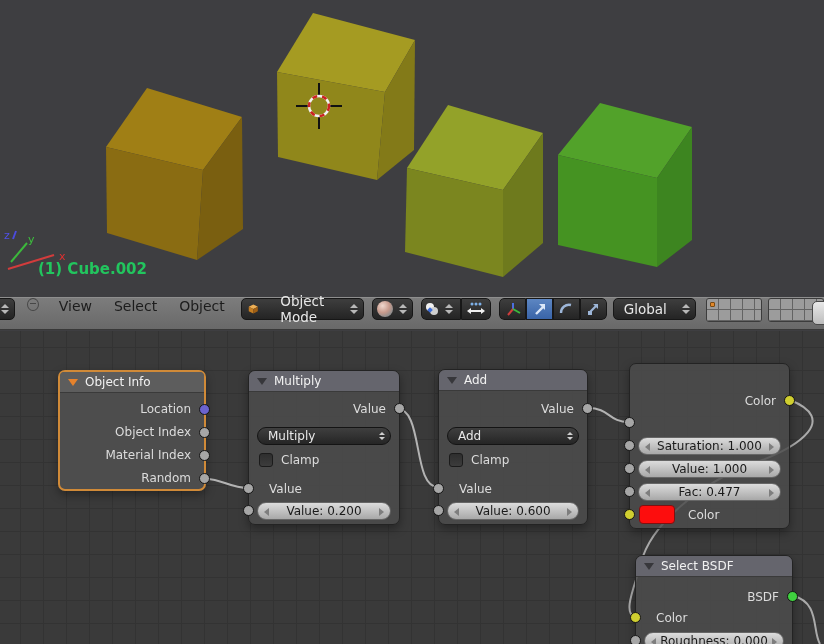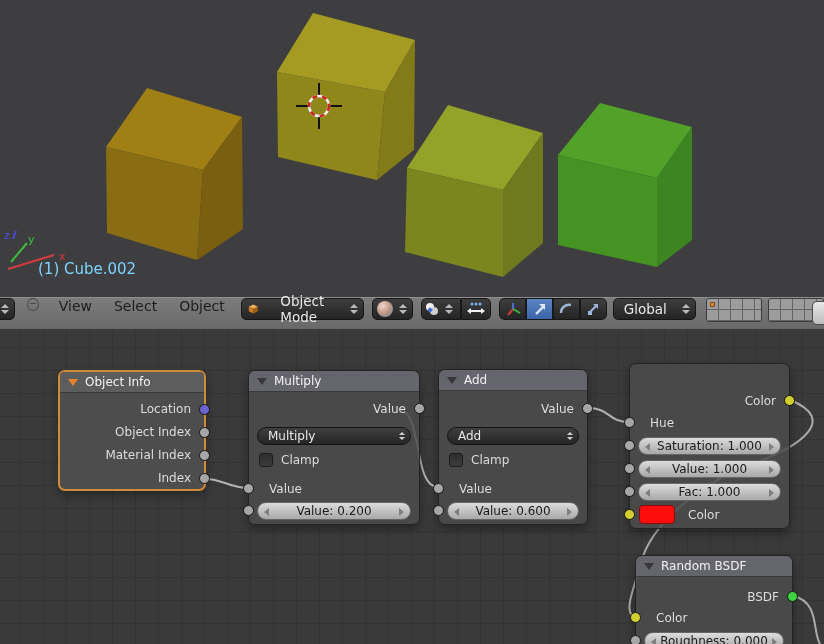--- a/index.html
+++ b/index.html
@@ -9,7 +9,7 @@
   
   .viewport { position:absolute; left:0; top:0; width:824px; height:297px; background:#3e3e41; }
   .viewport svg { position:absolute; left:0; top:0; }
-  .view-label { position:absolute; left:38px; top:260px; color:#7dd3fc; font-size:15px; }
+  .view-label { position:absolute; left:38px; top:260px; color:#22c55e; font-size:15px;font-weight:bold; }
 
   
   .vheader { position:absolute; left:0; top:297px; width:824px; height:33px;

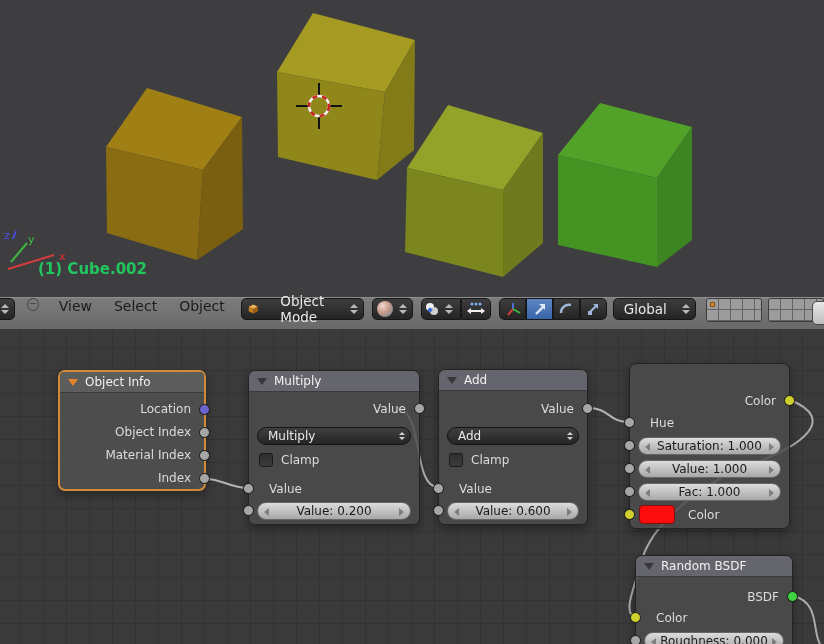--- a/index.html
+++ b/index.html
@@ -288,7 +288,7 @@
       <span class="socket r sock-gray" style="top:101px"></span>
     </div>
 
-    <div class="node" style="left:248px;top:39px;width:172px;height:155px">
+    <div class="node" style="left:248px;top:39px;width:152px;height:155px">
       <div class="node-header">
         <span class="tri"></span>
         <span>Multiply</span>

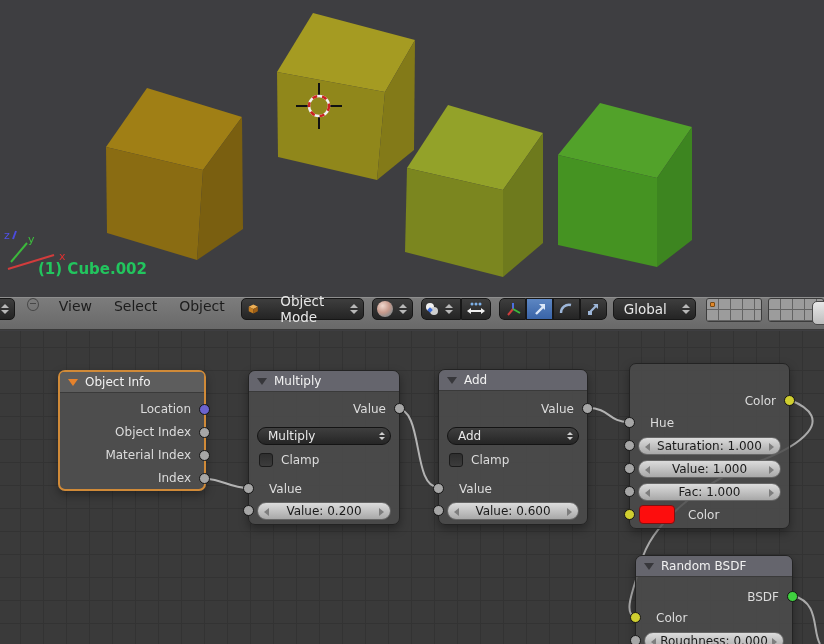--- a/index.html
+++ b/index.html
@@ -346,7 +346,6 @@
 
     <div class="node" style="left:629px;top:32px;width:161px;height:166px">
       <div class="nrow right" style="top:28px">Color</div>
-      <div class="nrow left" style="top:50px">Hue</div>
       <div class="nslider" style="top:73px">
         <span class="a-l"></span>
         <span>Saturation: 1.000</span>

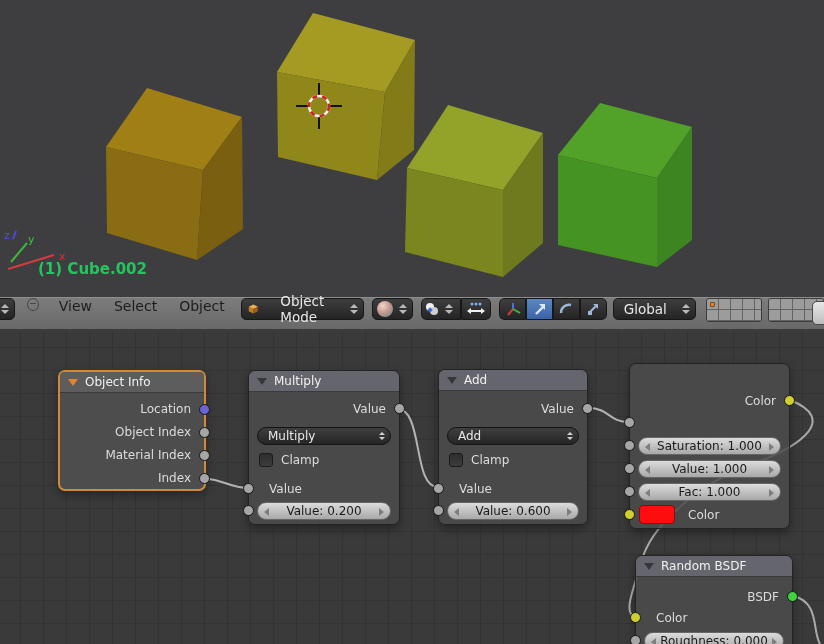--- a/index.html
+++ b/index.html
@@ -281,7 +281,7 @@
       <div class="nrow right" style="top:28px">Location</div>
       <div class="nrow right" style="top:51px">Object Index</div>
       <div class="nrow right" style="top:74px">Material Index</div>
-      <div class="nrow right" style="top:97px">Index</div>
+      <div class="nrow right" style="top:97px">Random</div>
       <span class="socket r sock-vec" style="top:32px"></span>
       <span class="socket r sock-gray" style="top:55px"></span>
       <span class="socket r sock-gray" style="top:78px"></span>

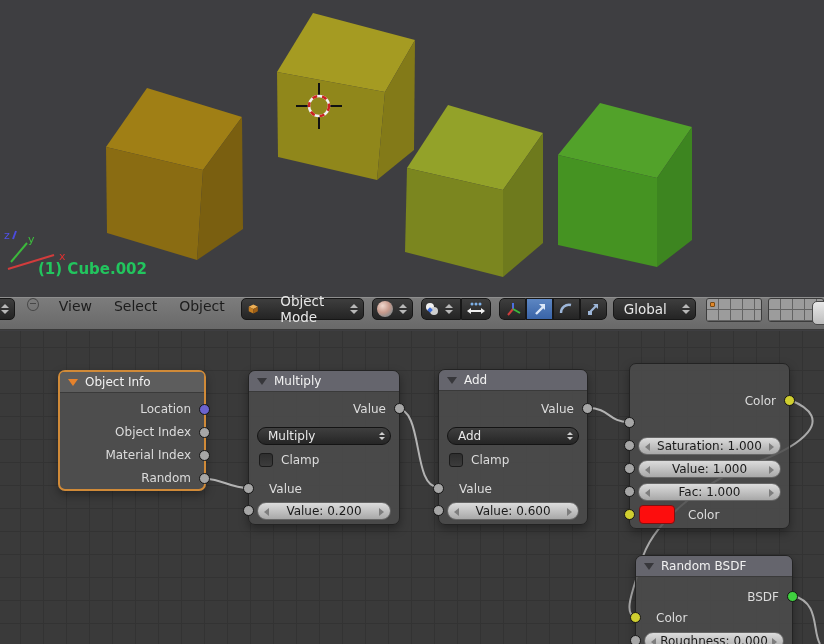--- a/index.html
+++ b/index.html
@@ -358,7 +358,7 @@
       </div>
       <div class="nslider" style="top:119px">
         <span class="a-l"></span>
-        <span>Fac: 1.000</span>
+        <span>Fac: 0.477</span>
         <span class="a-r"></span>
       </div>
       <div class="swatch" style="top:141px"></div>

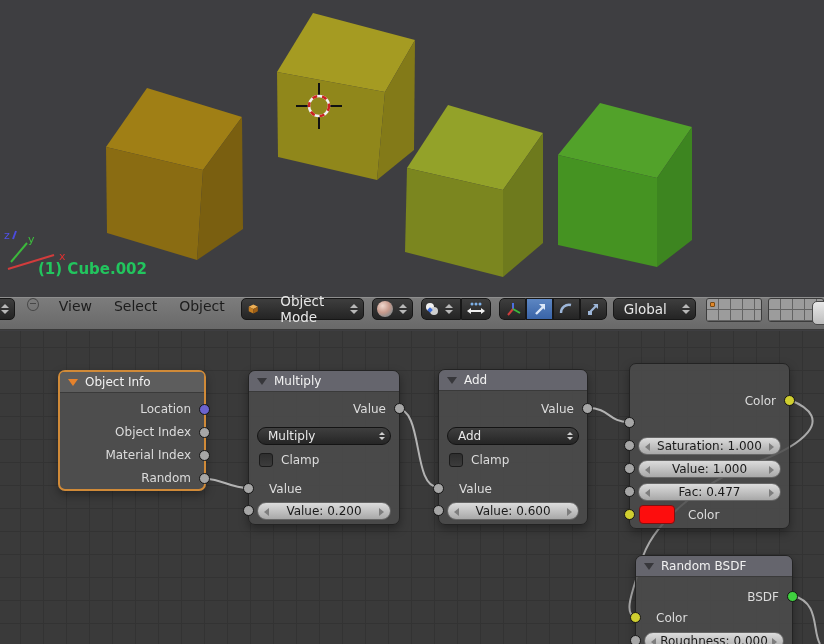--- a/index.html
+++ b/index.html
@@ -374,7 +374,7 @@
     <div class="node" style="left:635px;top:224px;width:158px;height:104px">
       <div class="node-header">
         <span class="tri"></span>
-        <span>Random BSDF</span>
+        <span>Select BSDF</span>
       </div>
       <div class="nrow right" style="top:32px">BSDF</div>
       <div class="nrow left" style="top:53px">Color</div>

